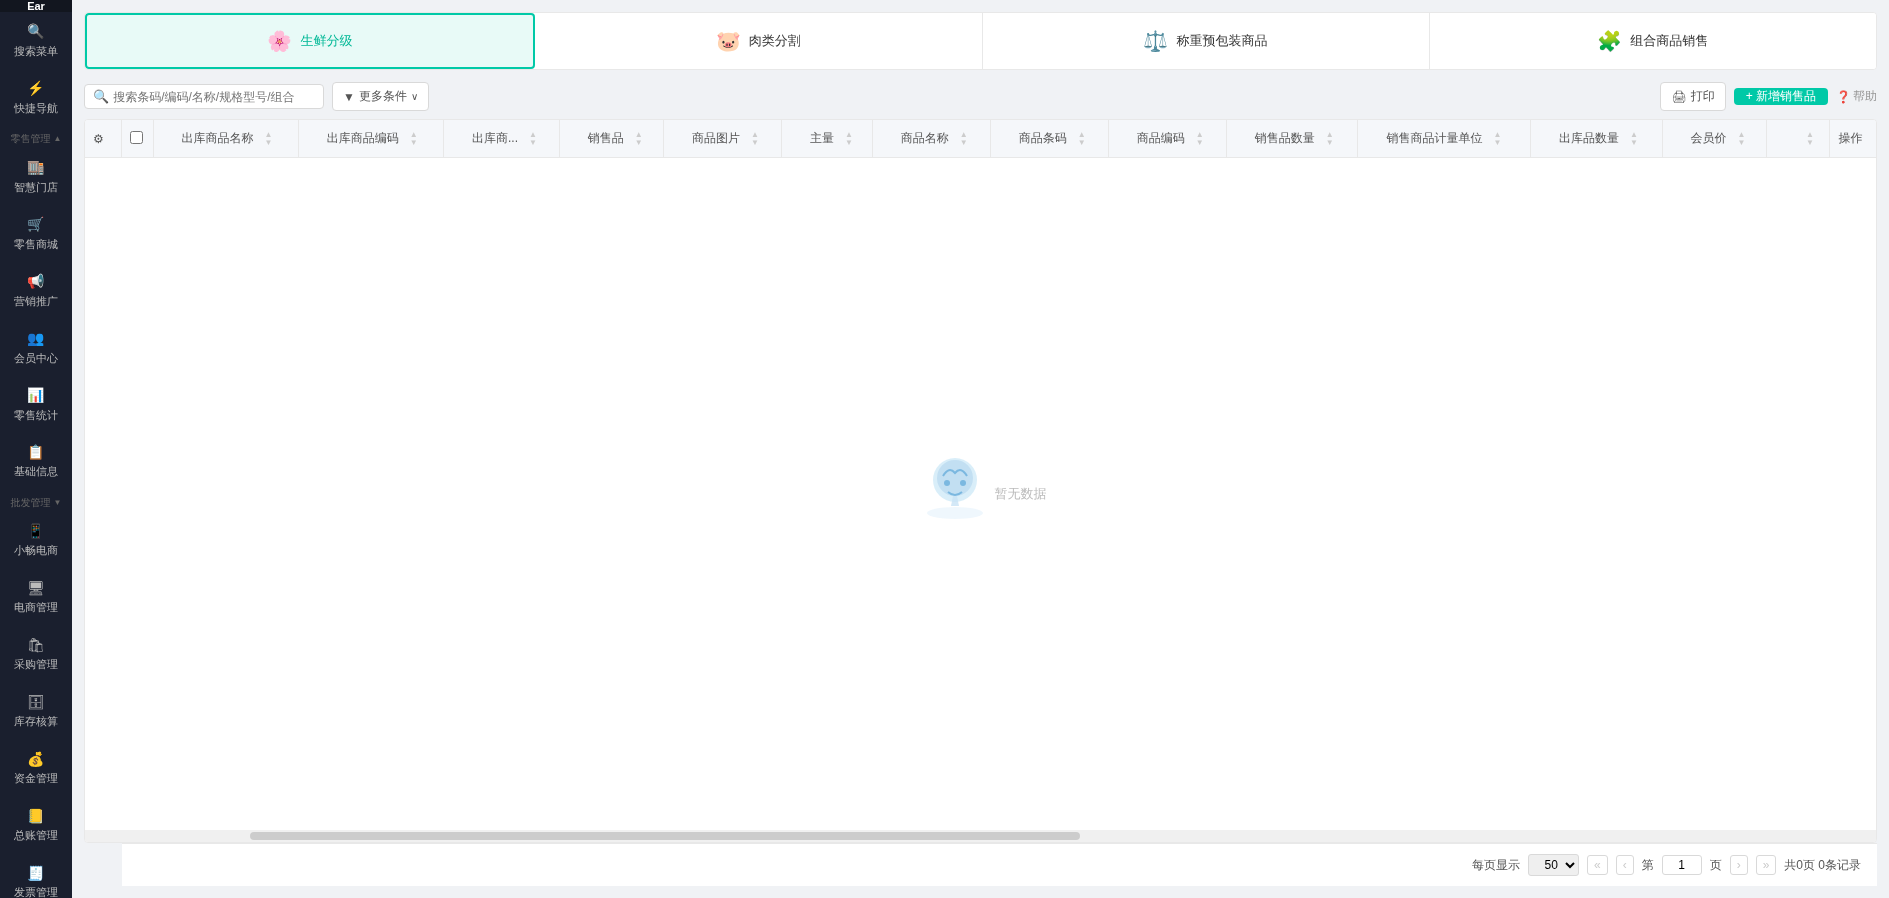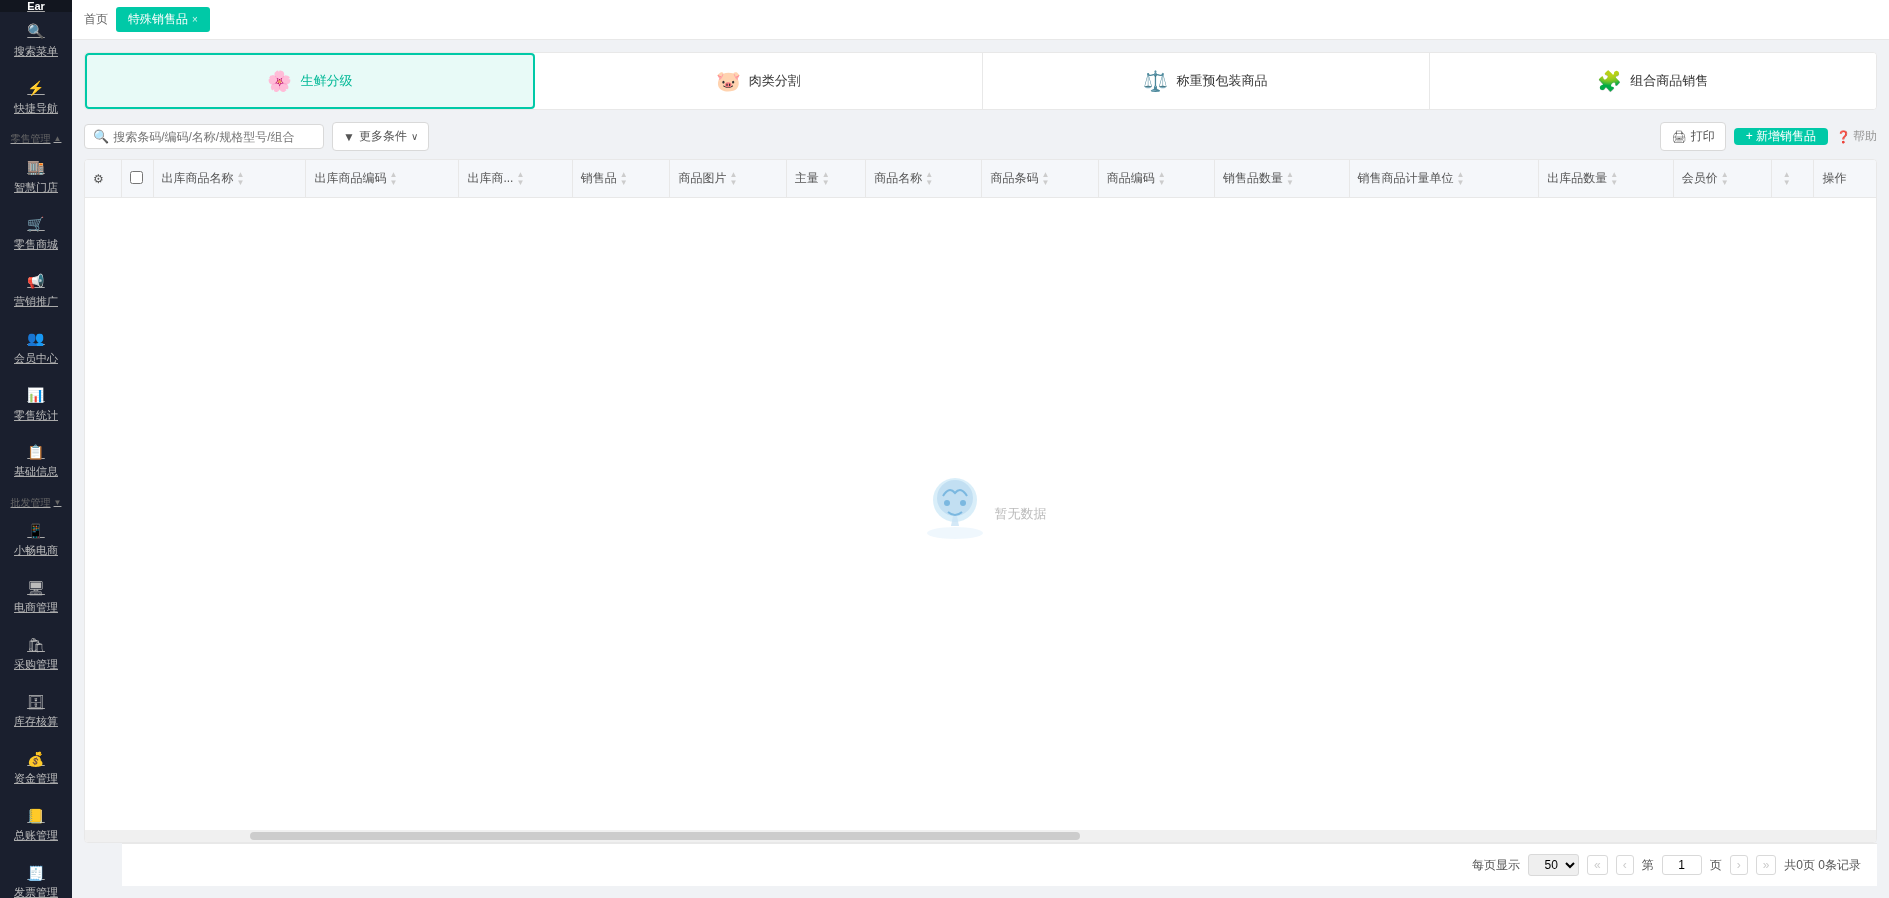--- a/index.html
+++ b/index.html
@@ -14,7 +14,6 @@
       flex-direction: column;
       height: 100%;
       flex-shrink: 0;
-      text-decoration: underline;
     }
     .sidebar-logo {
       height: 40px;

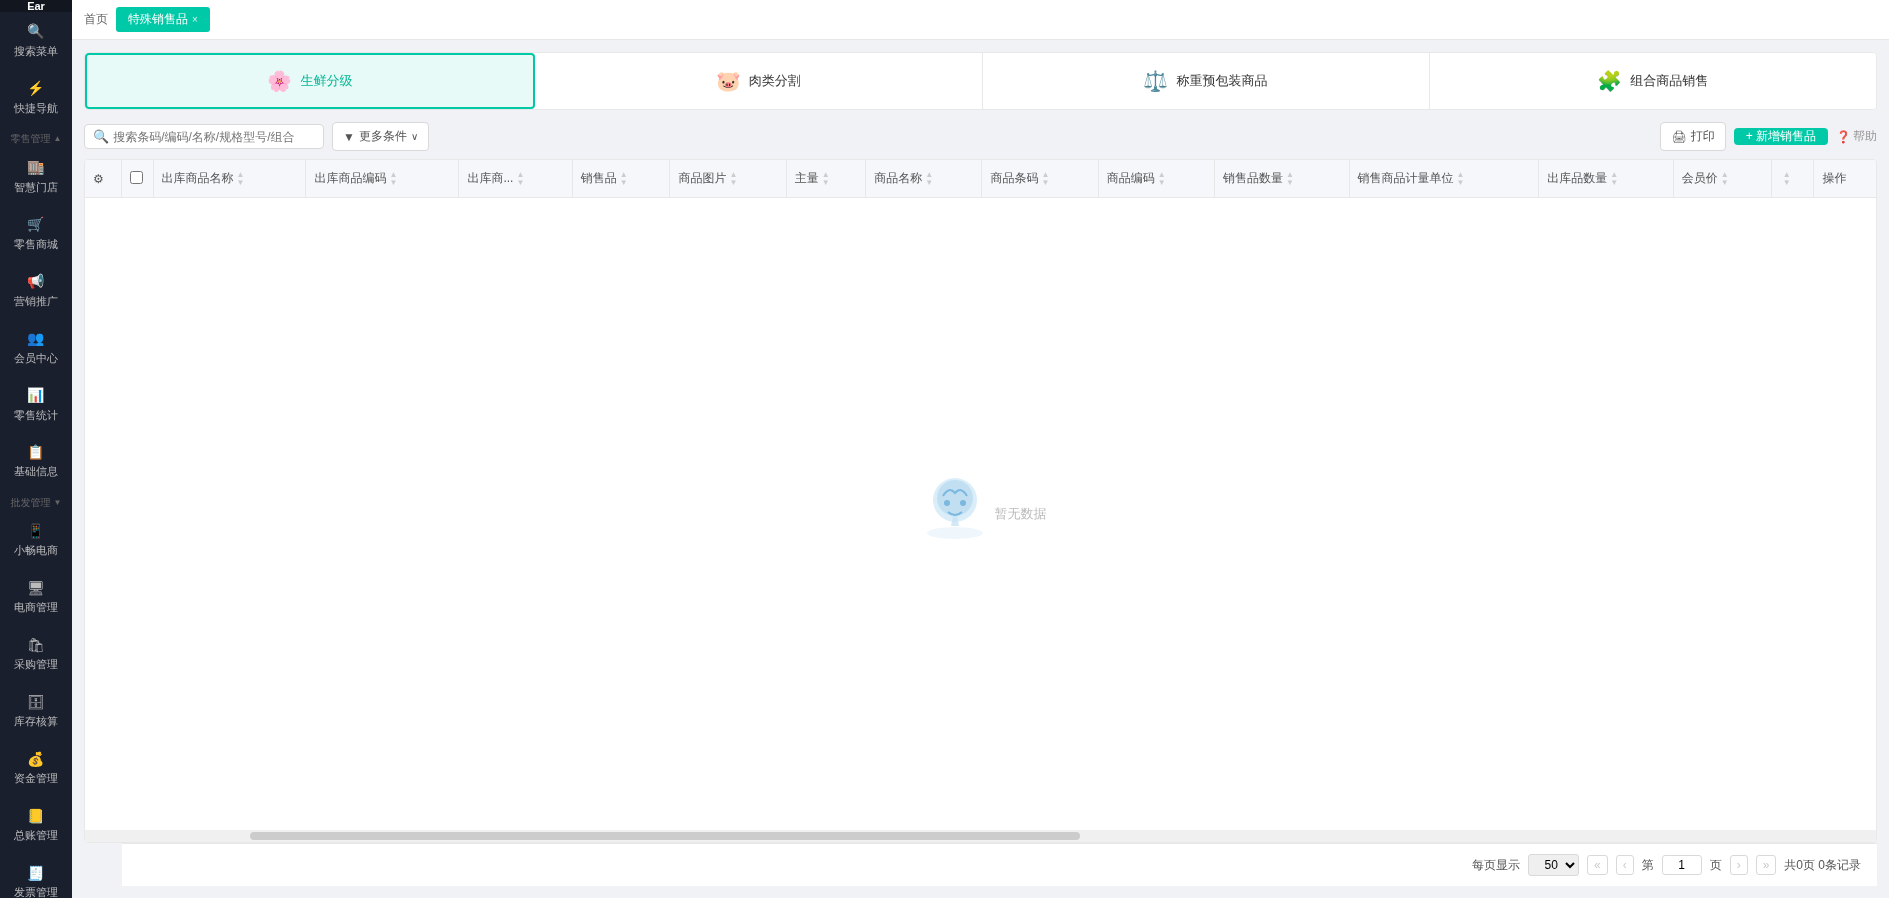--- a/index.html
+++ b/index.html
@@ -397,13 +397,6 @@
 
 <div class="main">
 
-  <div class="topbar">
-    <span class="topbar-home">首页</span>
-    <div class="topbar-tab">
-      <span>特殊销售品</span>
-      <span class="close-x">×</span>
-    </div>
-  </div>
 
   <div class="content">
 

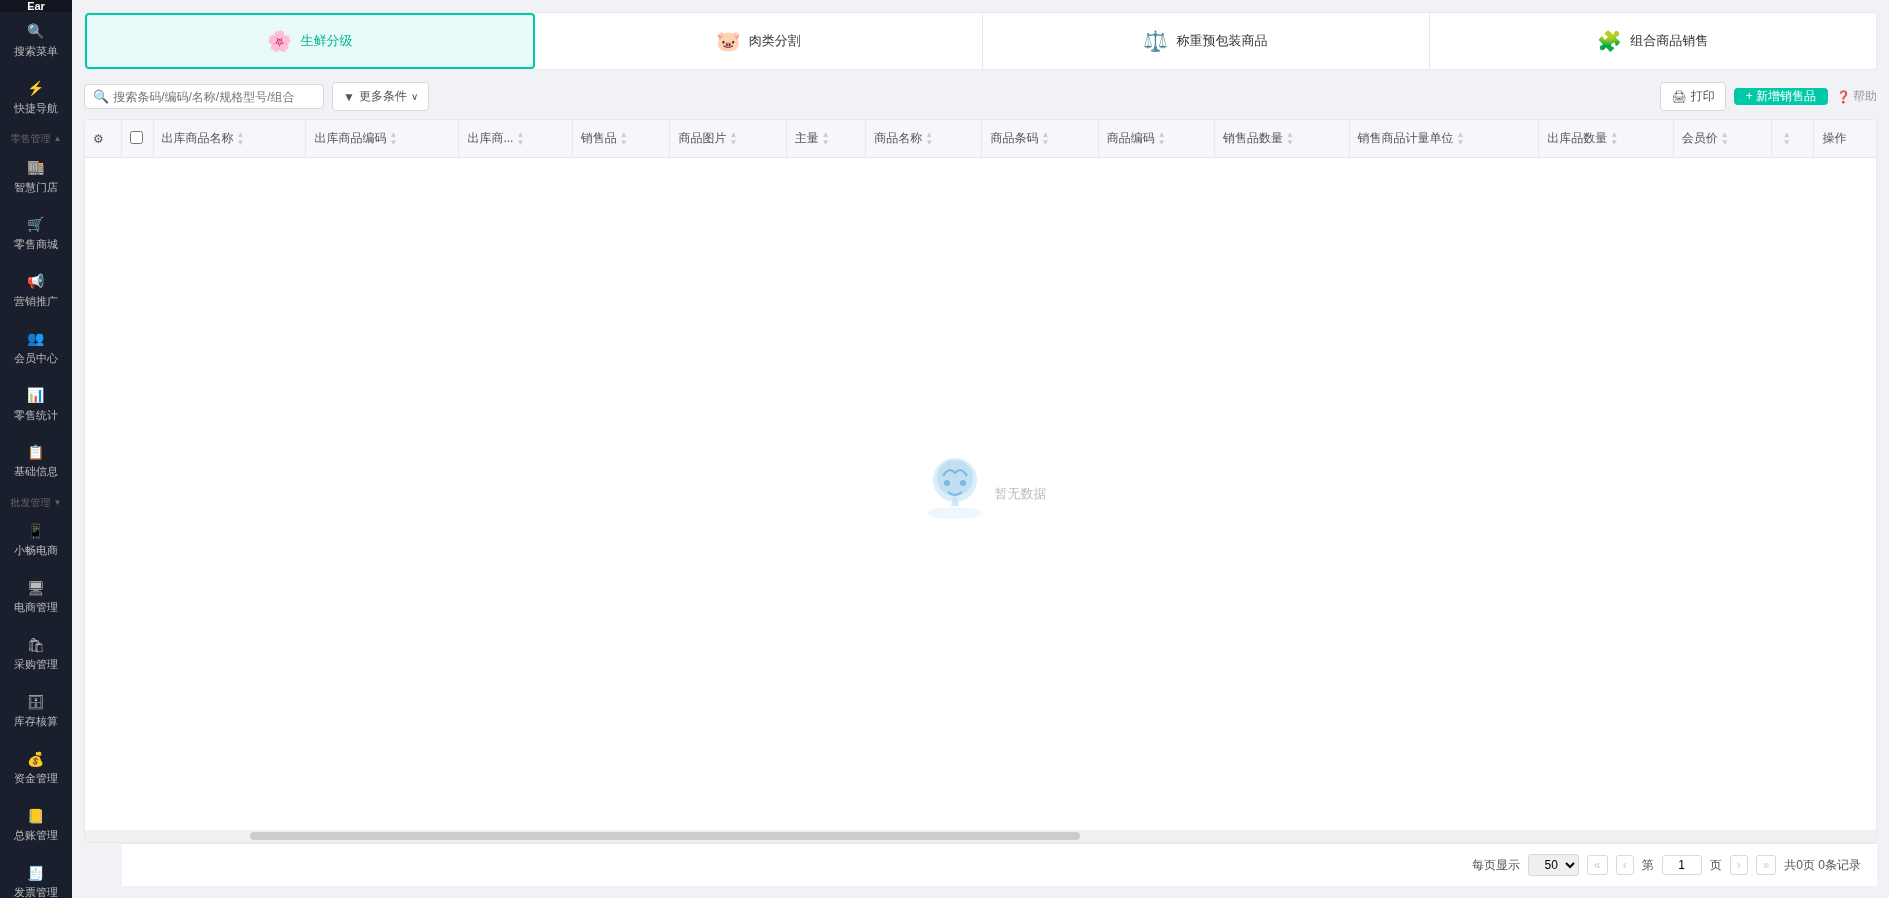--- a/index.html
+++ b/index.html
@@ -238,7 +238,7 @@
     .table th:last-child { border-right: none; }
     .sort-arrows { display: inline-flex; flex-direction: column; margin-left: 3px; vertical-align: middle; }
     .sort-arrows span { font-size: 8px; line-height: 1; color: #ccc; }
-    .th-inner { display: flex; align-items: center; gap: 0; }
+    .th-inner { display: flex; align-items: center; gap: 8px; margin-left: 20px; }
     .checkbox-cell { width: 32px; text-align: center; }
     .settings-cell { width: 36px; text-align: center; }
 

